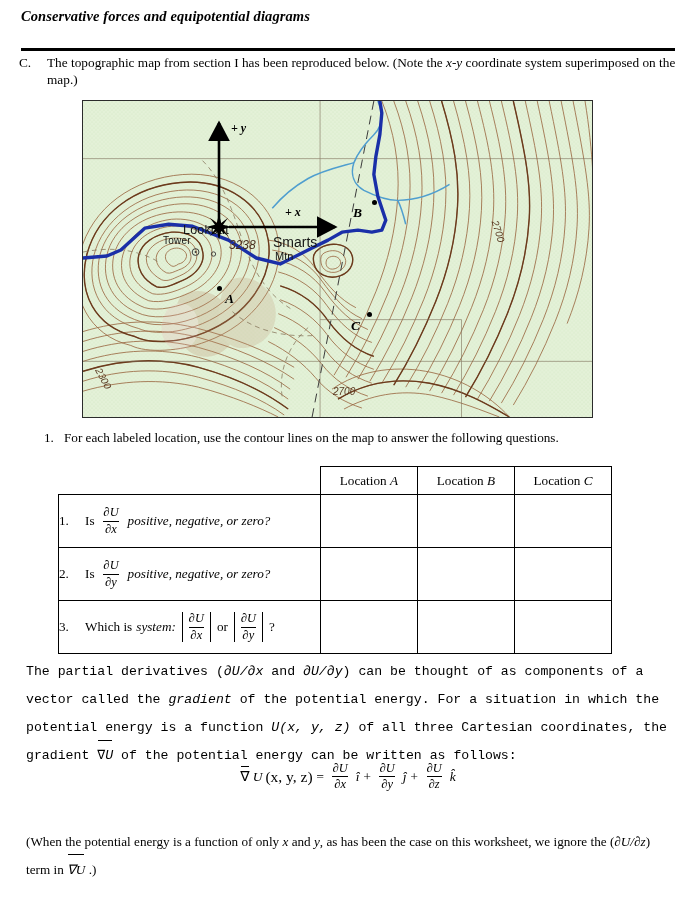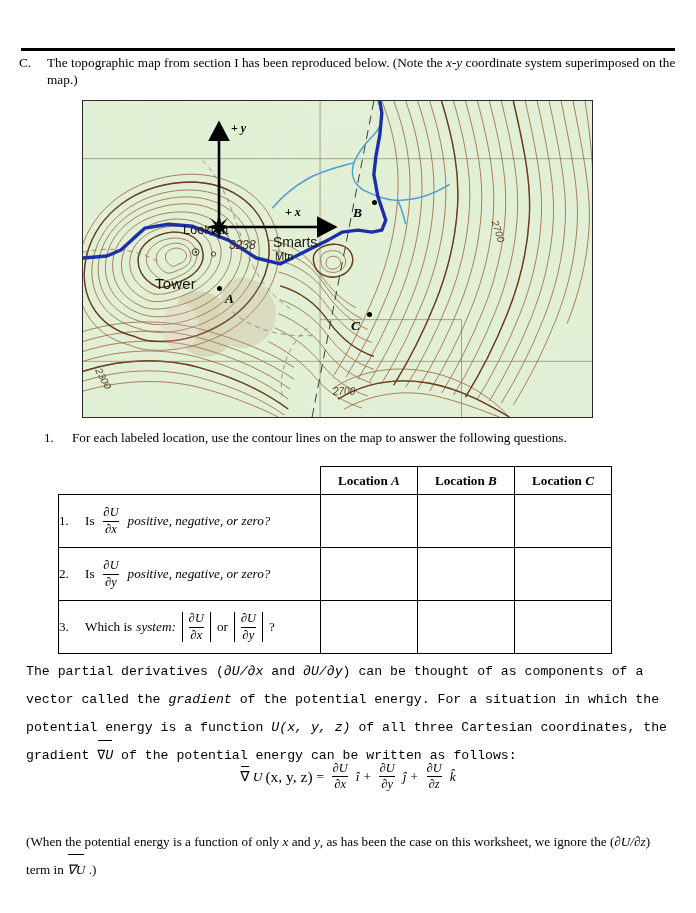--- a/index.html
+++ b/index.html
@@ -221,6 +221,7 @@
 
 <div class="page">
 
+  <div class="doc-title">Conservative forces and equipotential diagrams</div>
   <div class="title-rule"></div>
 
   <div class="item-c">

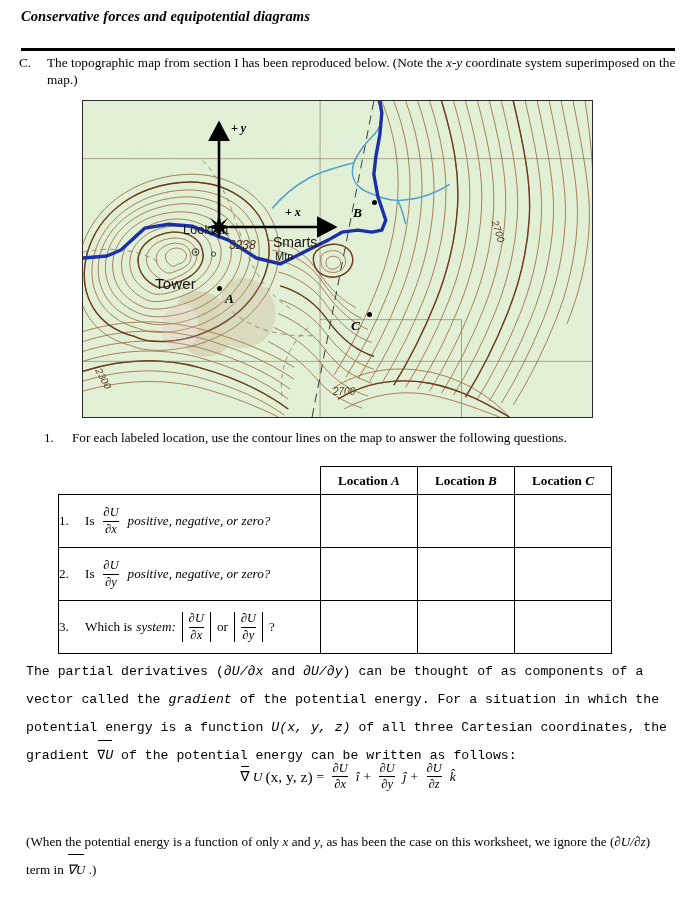--- a/index.html
+++ b/index.html
@@ -79,7 +79,7 @@
     pointer-events: none;
   }
   .lbl-lookout { left: 84px; top: 122px; font-size: 12.5px; letter-spacing: 0.2px; margin-left: 16px; }
-  .lbl-tower   { left: 72px; top: 134px; font-size: 15px; letter-spacing: 0.2px; margin-top: 40px; }
+  .lbl-tower   { left: 80px; top: 134px; font-size: 10px; letter-spacing: 0.2px; }
   .lbl-elev    { left: 146px; top: 137px; font-size: 12px; font-style: italic; color: #4a3020; }
   .lbl-smarts  { left: 190px; top: 133px; font-size: 14px; letter-spacing: 0px; }
   .lbl-mtn     { left: 192px; top: 149px; font-size: 11px; }

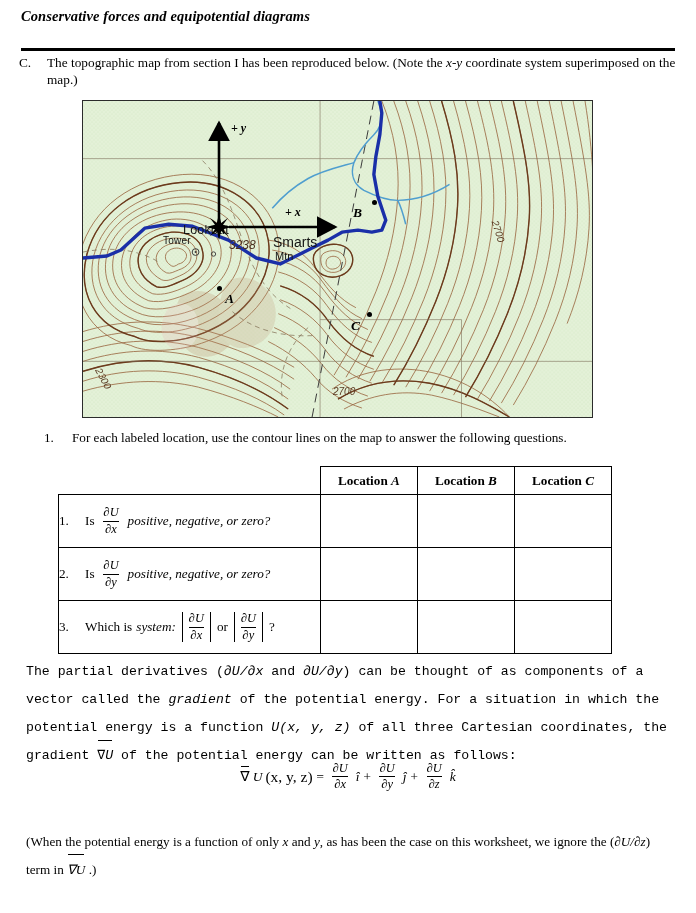--- a/index.html
+++ b/index.html
@@ -119,7 +119,7 @@
     font-size: 13.2px;
   }
   .q1 .marker { position: absolute; left: 0; top: 0; width: 20px; }
-  .q1 .body { margin-left: 28px; }
+  .q1 .body { margin-left: 20px; }
   
   .tbl {
     position: absolute;

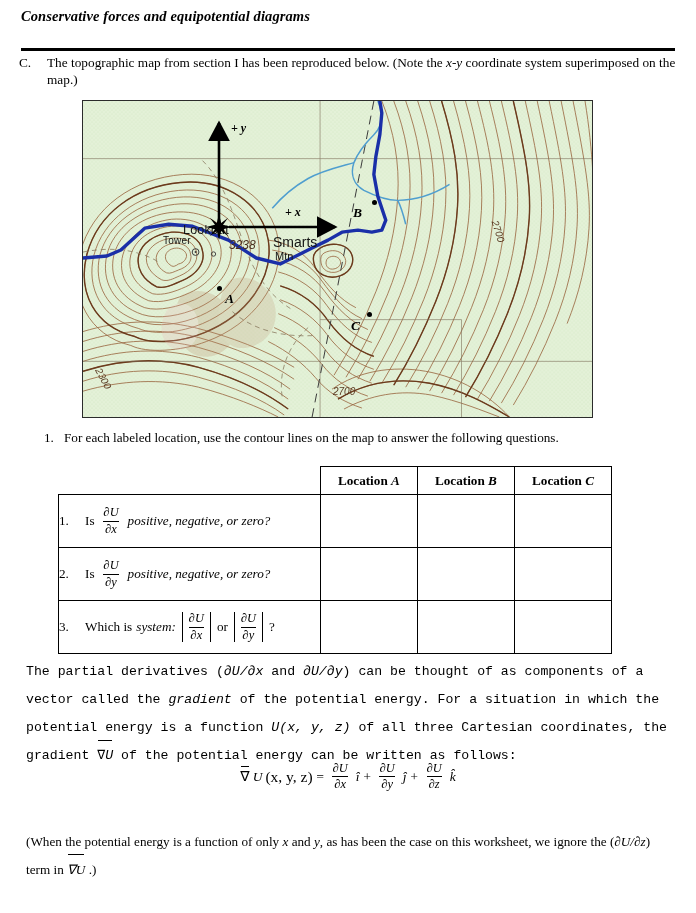--- a/index.html
+++ b/index.html
@@ -141,7 +141,6 @@
     text-align: center;
     height: 27px;
     font-size: 13.2px;
-    font-weight: bold;
   }
   .q-cell {
     height: 52px;

